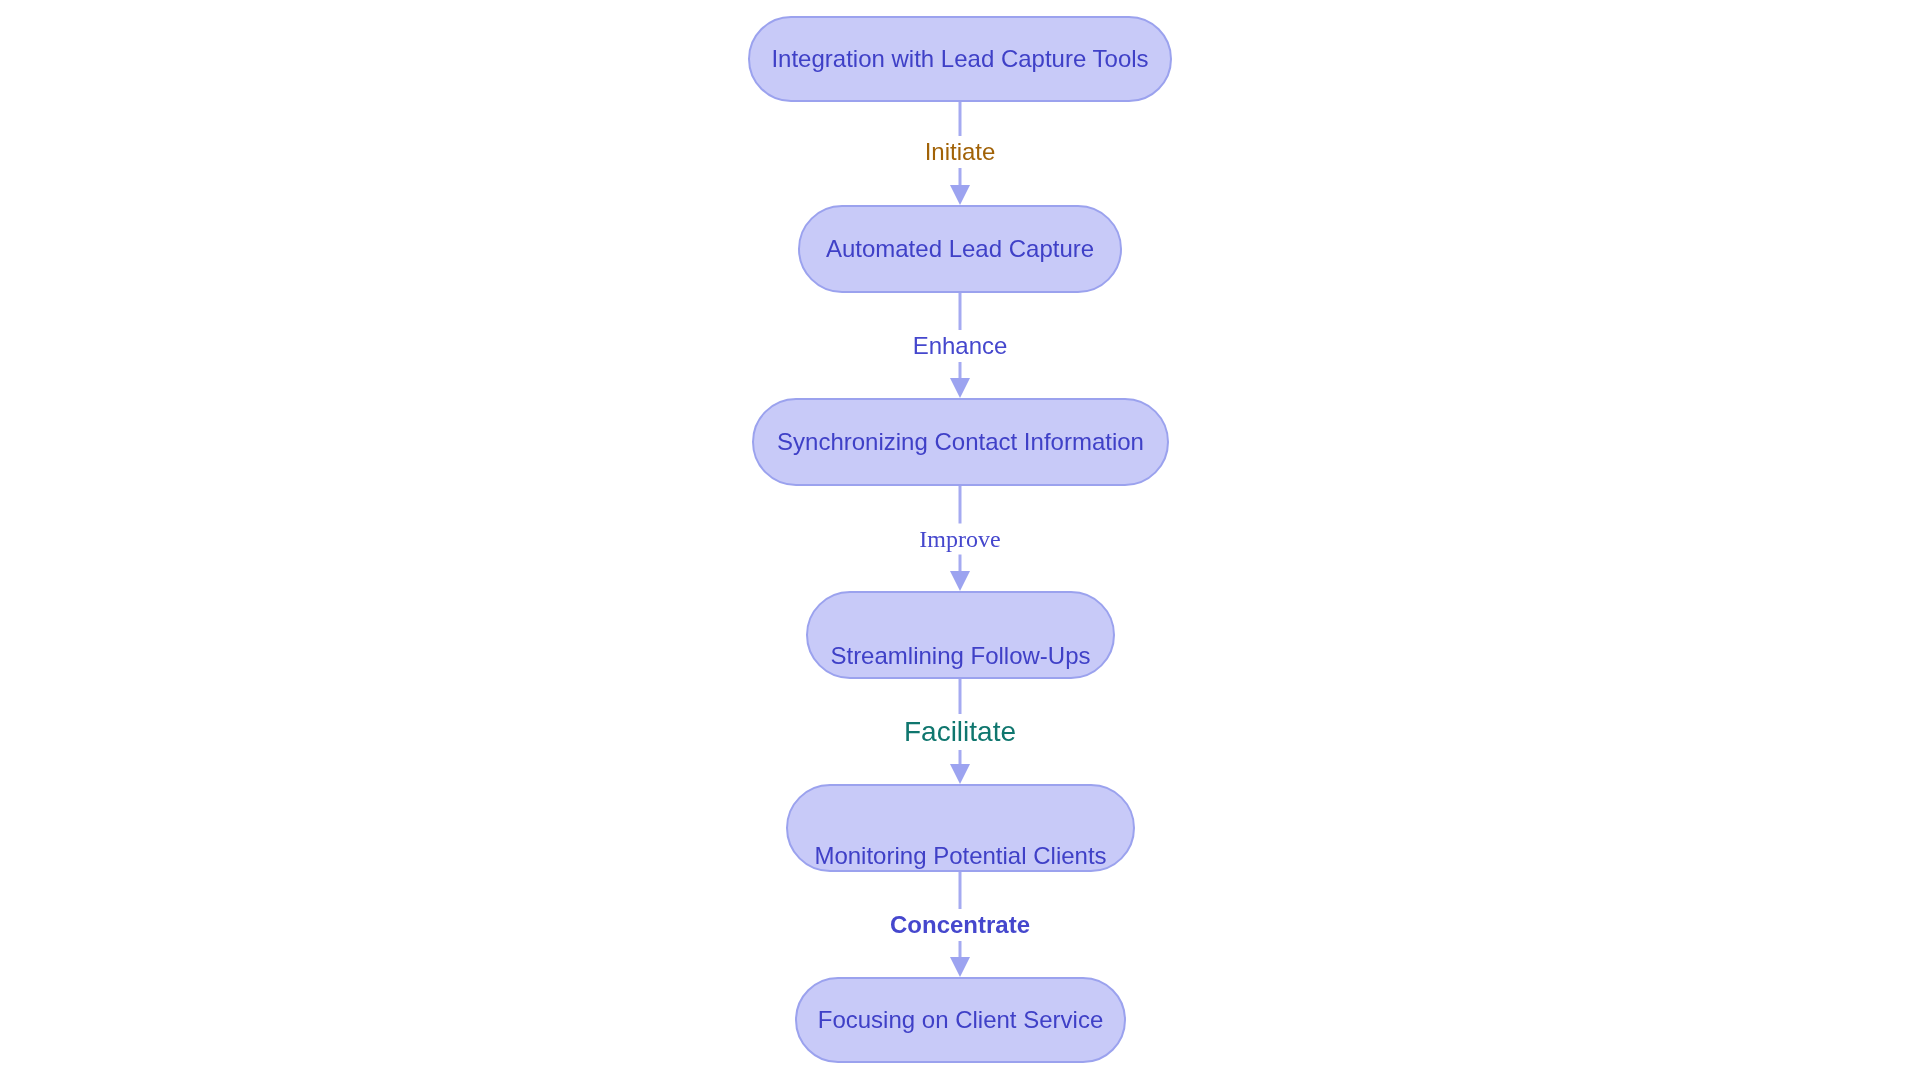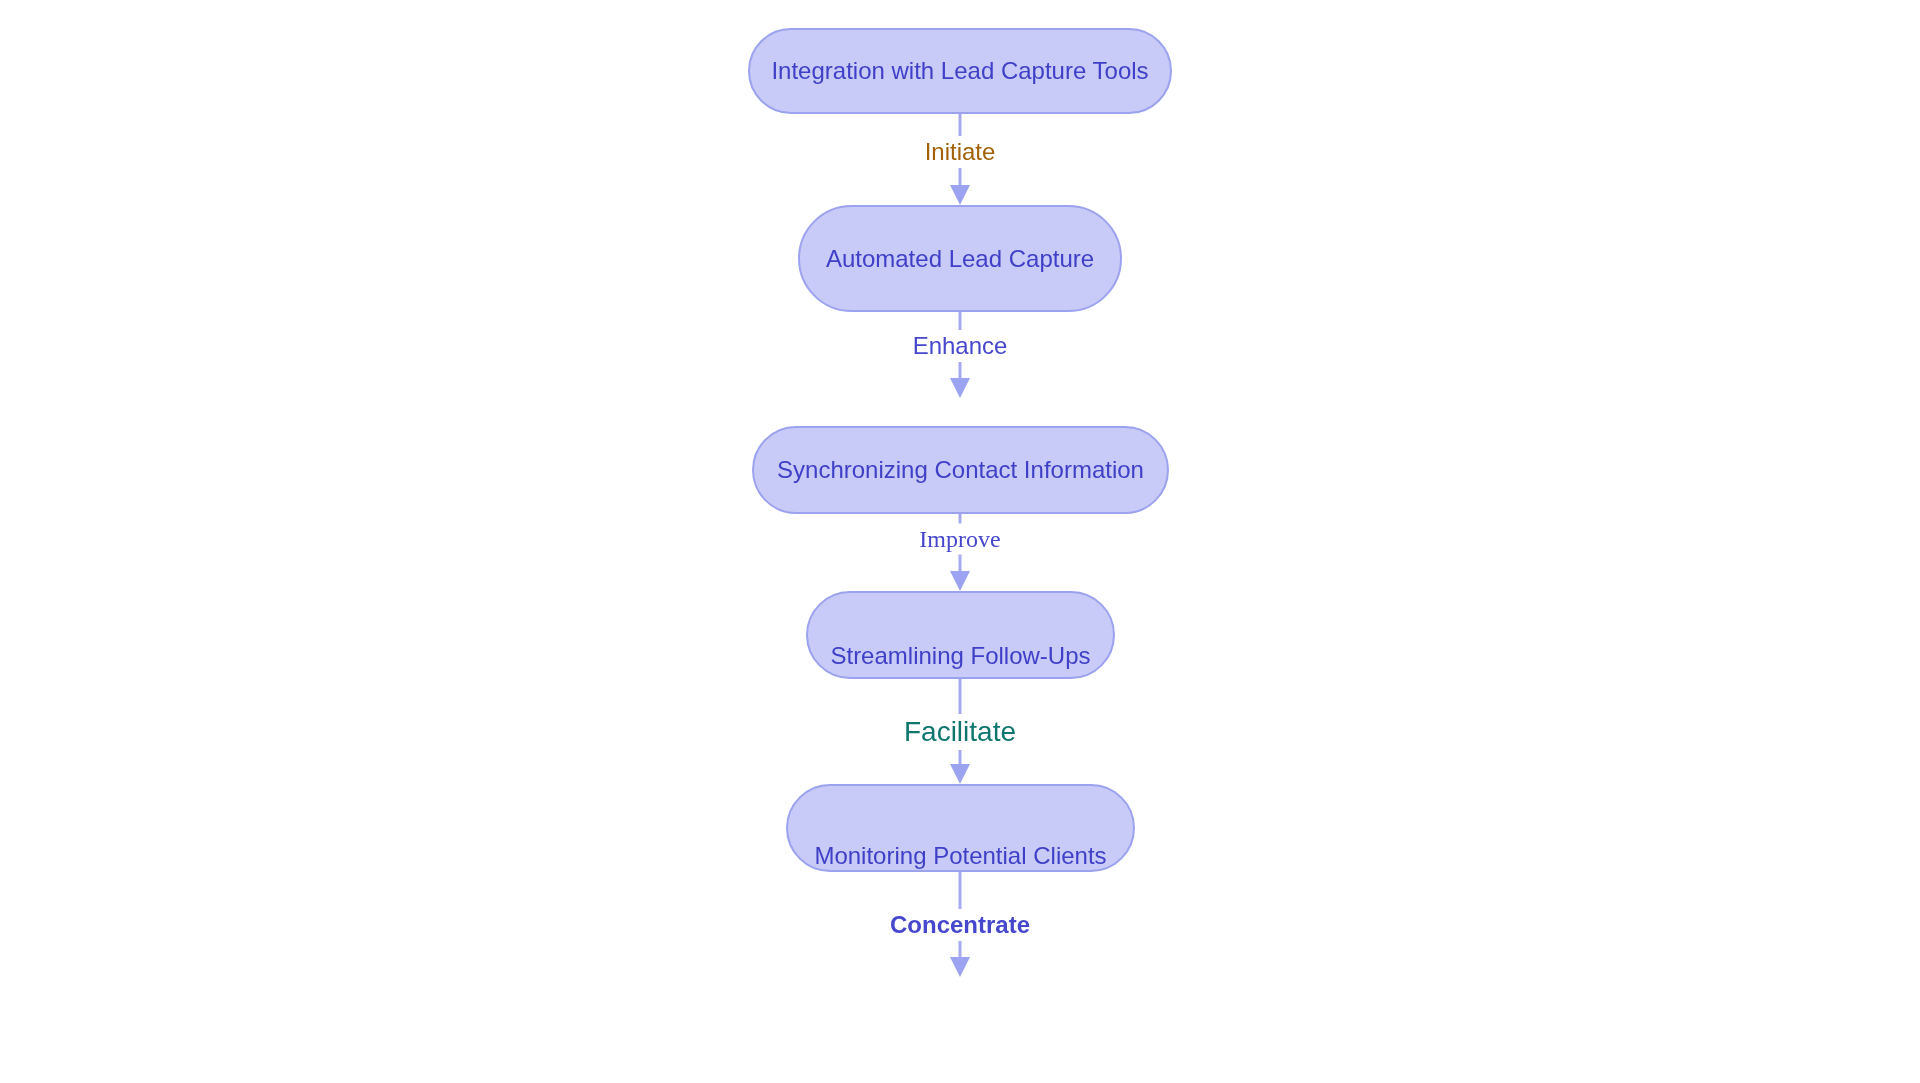--- a/index.html
+++ b/index.html
@@ -59,7 +59,7 @@
       <line x1="960" y1="872" x2="960" y2="959" stroke="#a5aaf1" stroke-width="3"></line>
       <polygon points="950,957 970,957 960,977" fill="#9ca3f0"></polygon>
     </svg>
-    <div class="node" style="left: 748px; top: 28px; width: 424px; height: 86px; background: rgb(200, 202, 248); border: 2.5px solid rgb(155, 162, 238); justify-content: center;">
+    <div class="node" style="left: 748px; top: 16px; width: 424px; height: 86px; background: rgb(200, 202, 248); border: 2.5px solid rgb(155, 162, 238); justify-content: center;">
       <span style="color: rgb(63, 64, 199); font-size: 24px;">Integration with Lead Capture Tools</span>
     </div>
     <div class="node" style="left: 798px; top: 205px; width: 324px; height: 107px; background: rgb(200, 202, 248); border: 2.5px solid rgb(155, 162, 238);">

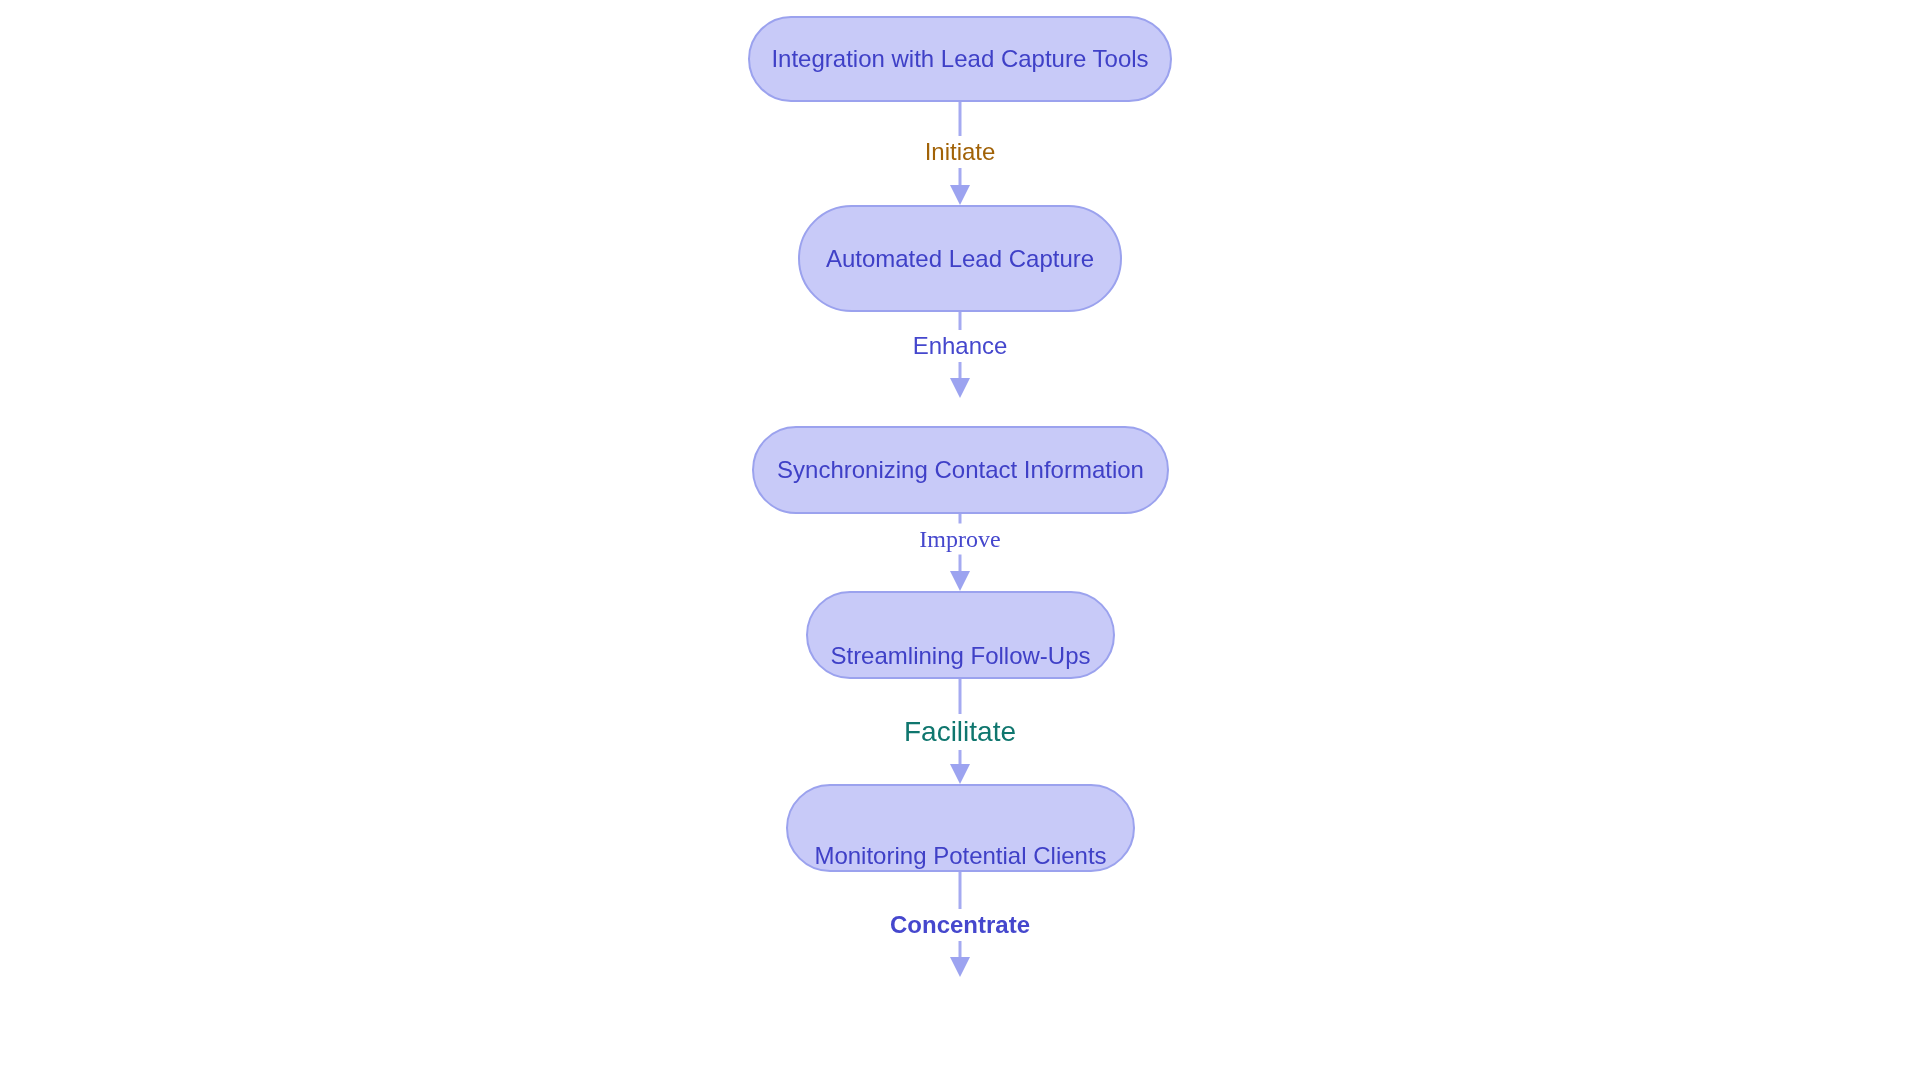--- a/index.html
+++ b/index.html
@@ -62,7 +62,7 @@
     <div class="node" style="left: 748px; top: 16px; width: 424px; height: 86px; background: rgb(200, 202, 248); border: 2.5px solid rgb(155, 162, 238); justify-content: center;">
       <span style="color: rgb(63, 64, 199); font-size: 24px;">Integration with Lead Capture Tools</span>
     </div>
-    <div class="node" style="left: 798px; top: 205px; width: 324px; height: 107px; background: rgb(200, 202, 248); border: 2.5px solid rgb(155, 162, 238);">
+    <div class="node" style="left: 798px; top: 205px; width: 324px; height: 88px; background: rgb(200, 202, 248); border: 2.5px solid rgb(155, 162, 238);">
       <span style="color: rgb(63, 64, 199); font-size: 24px;">Automated Lead Capture</span>
     </div>
     <div class="node" style="left: 752px; top: 398px; width: 417px; height: 88px; background: rgb(200, 202, 248); border: 2.5px solid rgb(155, 162, 238); margin-top: 28px;">

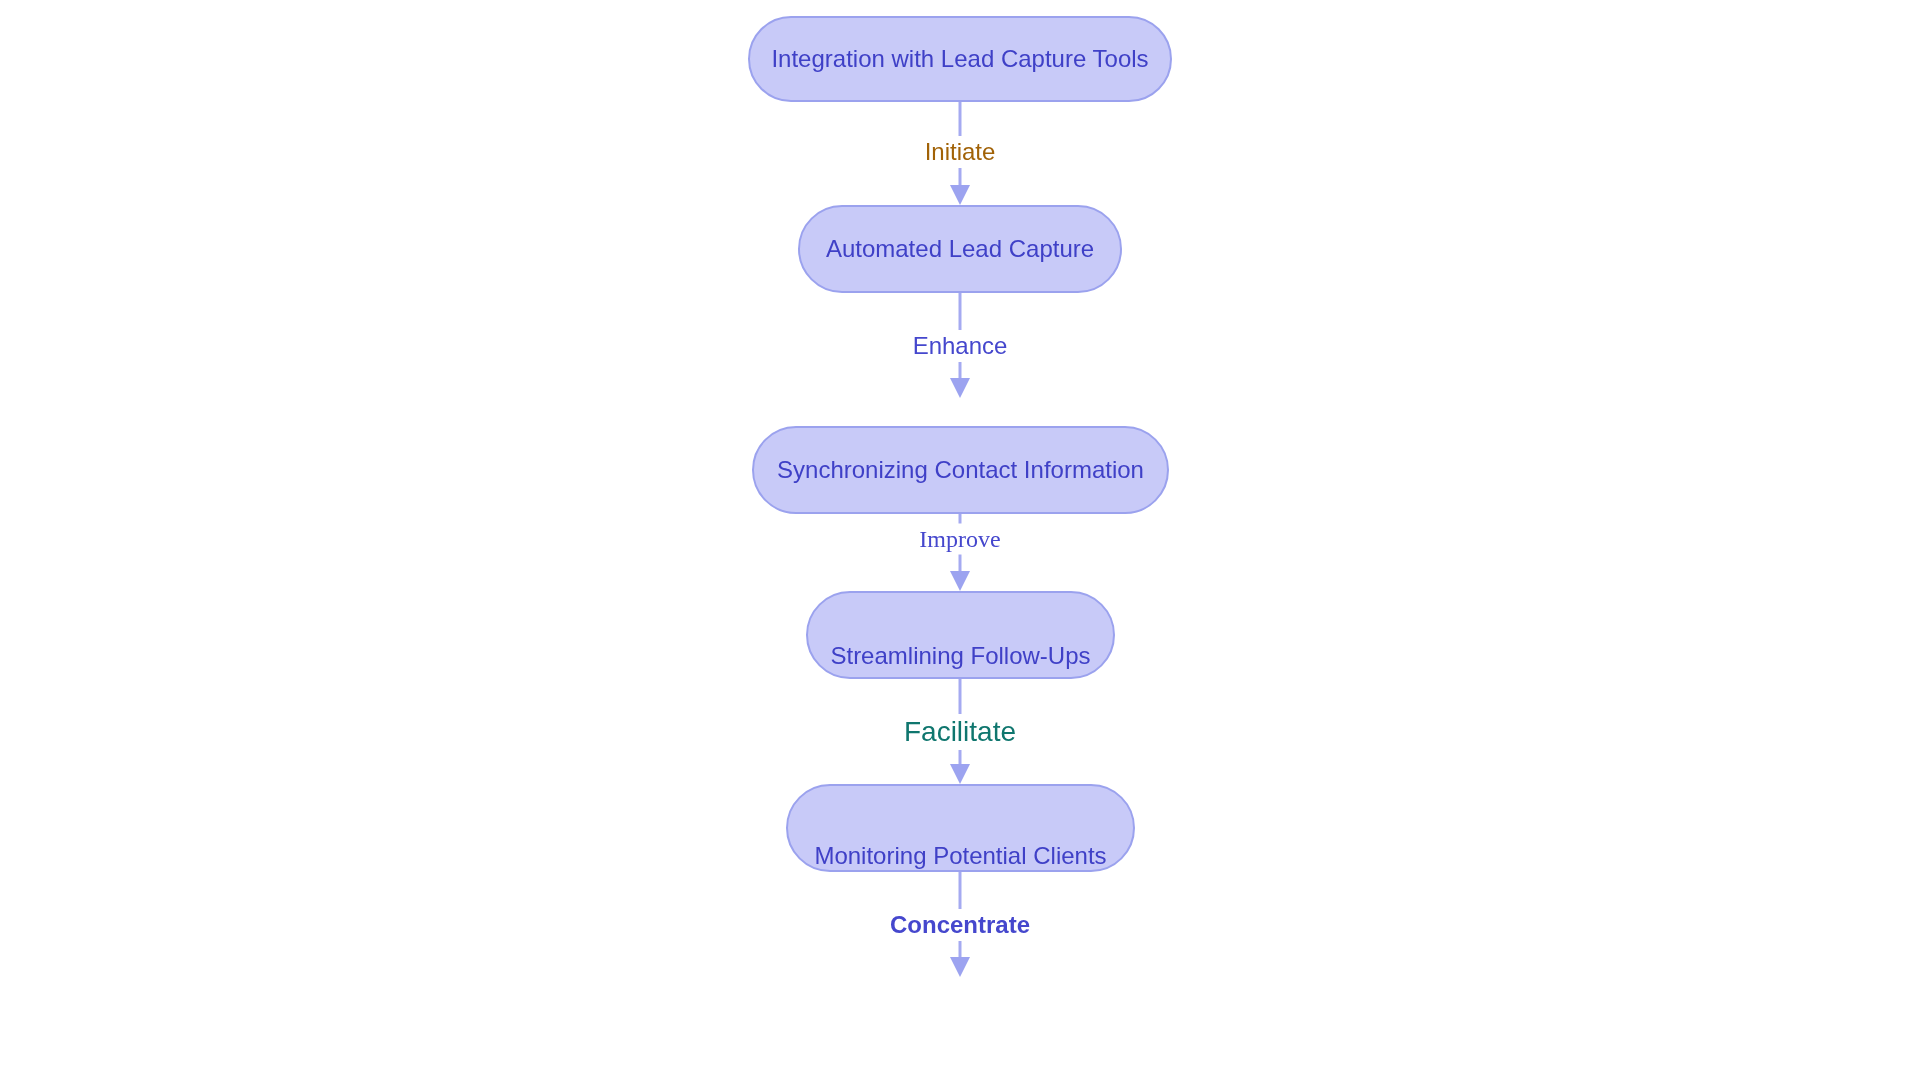--- a/index.html
+++ b/index.html
@@ -65,7 +65,7 @@
     <div class="node" style="left: 798px; top: 205px; width: 324px; height: 88px; background: rgb(200, 202, 248); border: 2.5px solid rgb(155, 162, 238);">
       <span style="color: rgb(63, 64, 199); font-size: 24px;">Automated Lead Capture</span>
     </div>
-    <div class="node" style="left: 752px; top: 398px; width: 417px; height: 88px; background: rgb(200, 202, 248); border: 2.5px solid rgb(155, 162, 238); margin-top: 28px;">
+    <div class="node" style="left: 752px; top: 398px; width: 417px; height: 88px; background: rgb(200, 202, 248); border: 2.5px solid rgb(155, 162, 238);">
       <span style="color: rgb(63, 64, 199); font-size: 24px;">Synchronizing Contact Information</span>
     </div>
     <div class="node" style="left: 806px; top: 591px; width: 309px; height: 88px; background: rgb(200, 202, 248); border: 2.5px solid rgb(155, 162, 238);">

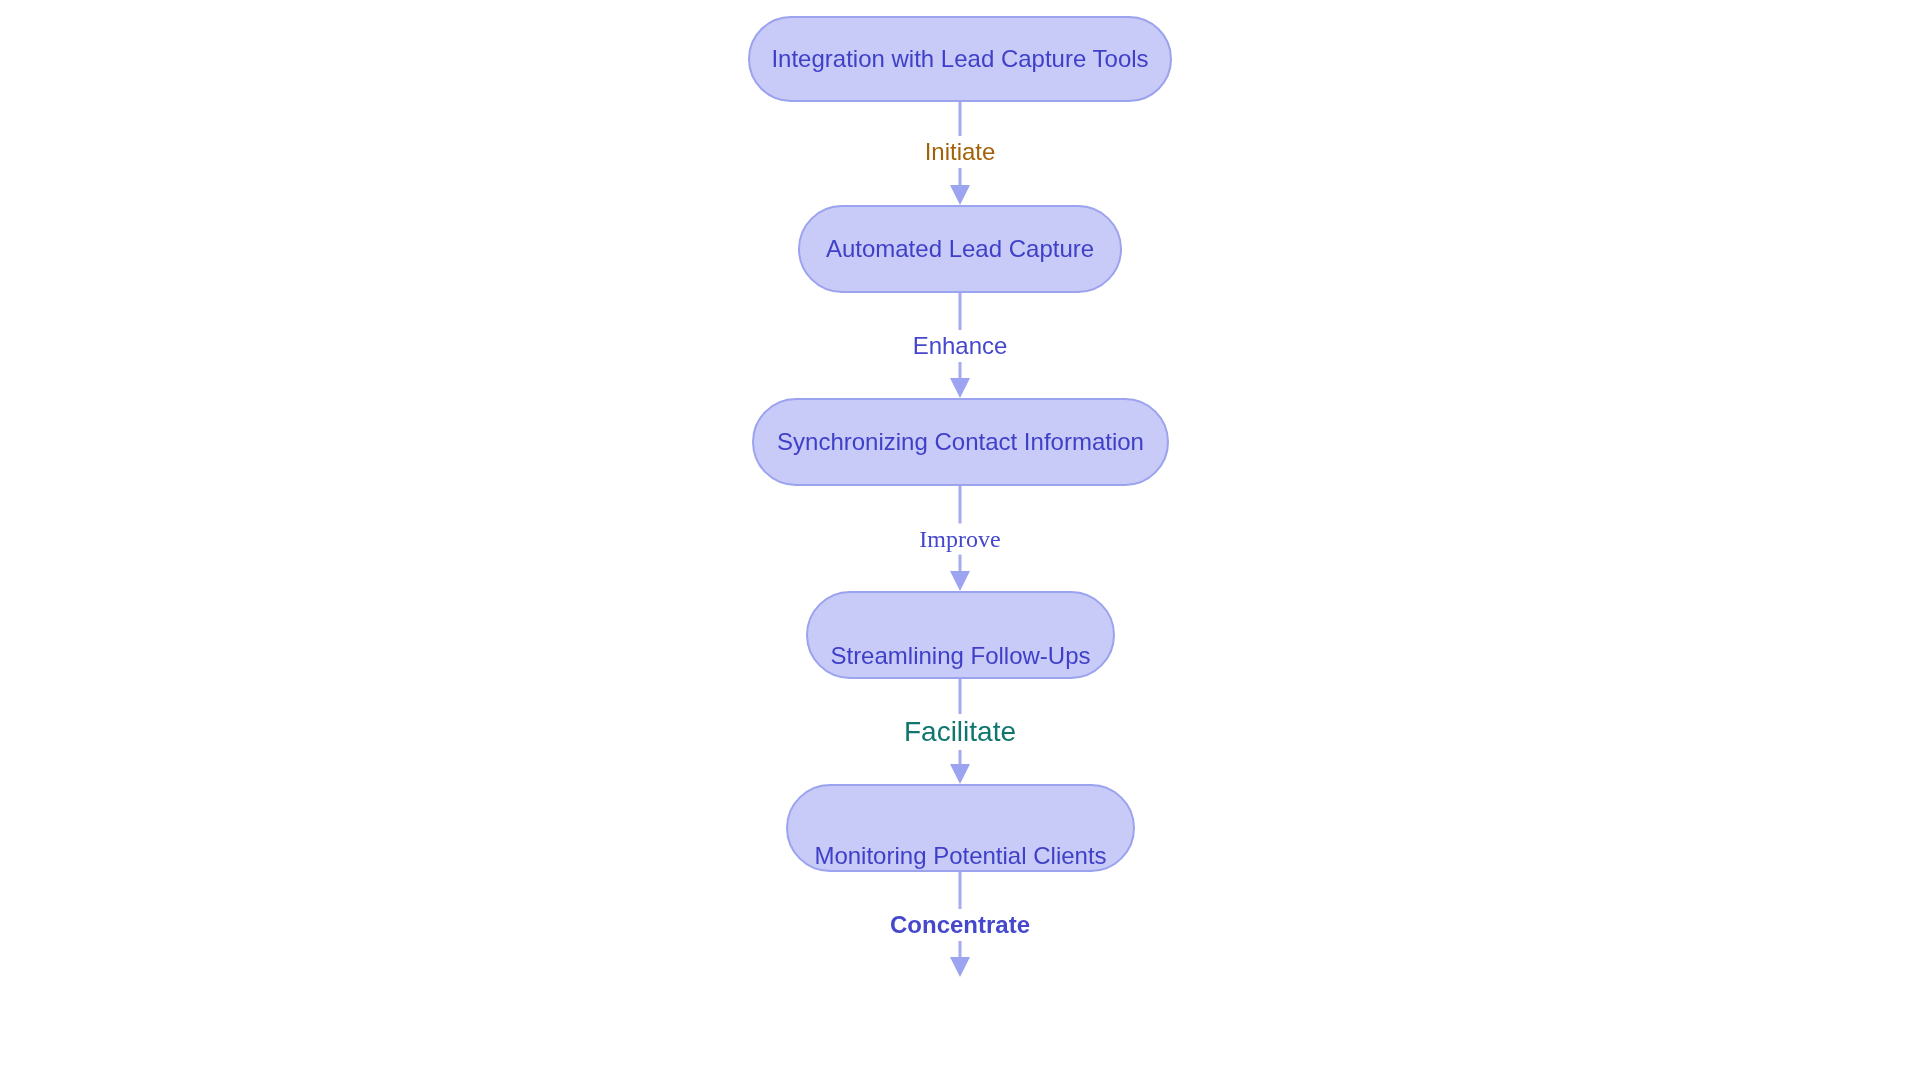--- a/index.html
+++ b/index.html
@@ -74,6 +74,9 @@
     <div class="node" style="left: 786px; top: 784px; width: 349px; height: 88px; background: rgb(200, 202, 248); border: 2.5px solid rgb(155, 162, 238); align-items: flex-end;">
       <span style="color: rgb(63, 64, 199); font-size: 24px;">Monitoring Potential Clients</span>
     </div>
+    <div class="node" style="left: 795px; top: 977px; width: 331px; height: 86px; background: rgb(200, 202, 248); border: 2.5px solid rgb(155, 162, 238);">
+      <span style="color: rgb(63, 64, 199); font-size: 24px;">Focusing on Client Service</span>
+    </div>
     <div class="edge-label" style="left: 960px; top: 151.5px; color: #a16207; font-size: 24px;">Initiate</div>
     <div class="edge-label" style="left: 960px; top: 345.5px; color: rgb(69, 71, 205); font-size: 24px;">Enhance</div>
     <div class="edge-label" style="left: 960px; top: 538.5px; color: rgb(69, 71, 205); font-size: 24px; font-family: Liberation Serif, serif;">Improve</div>

